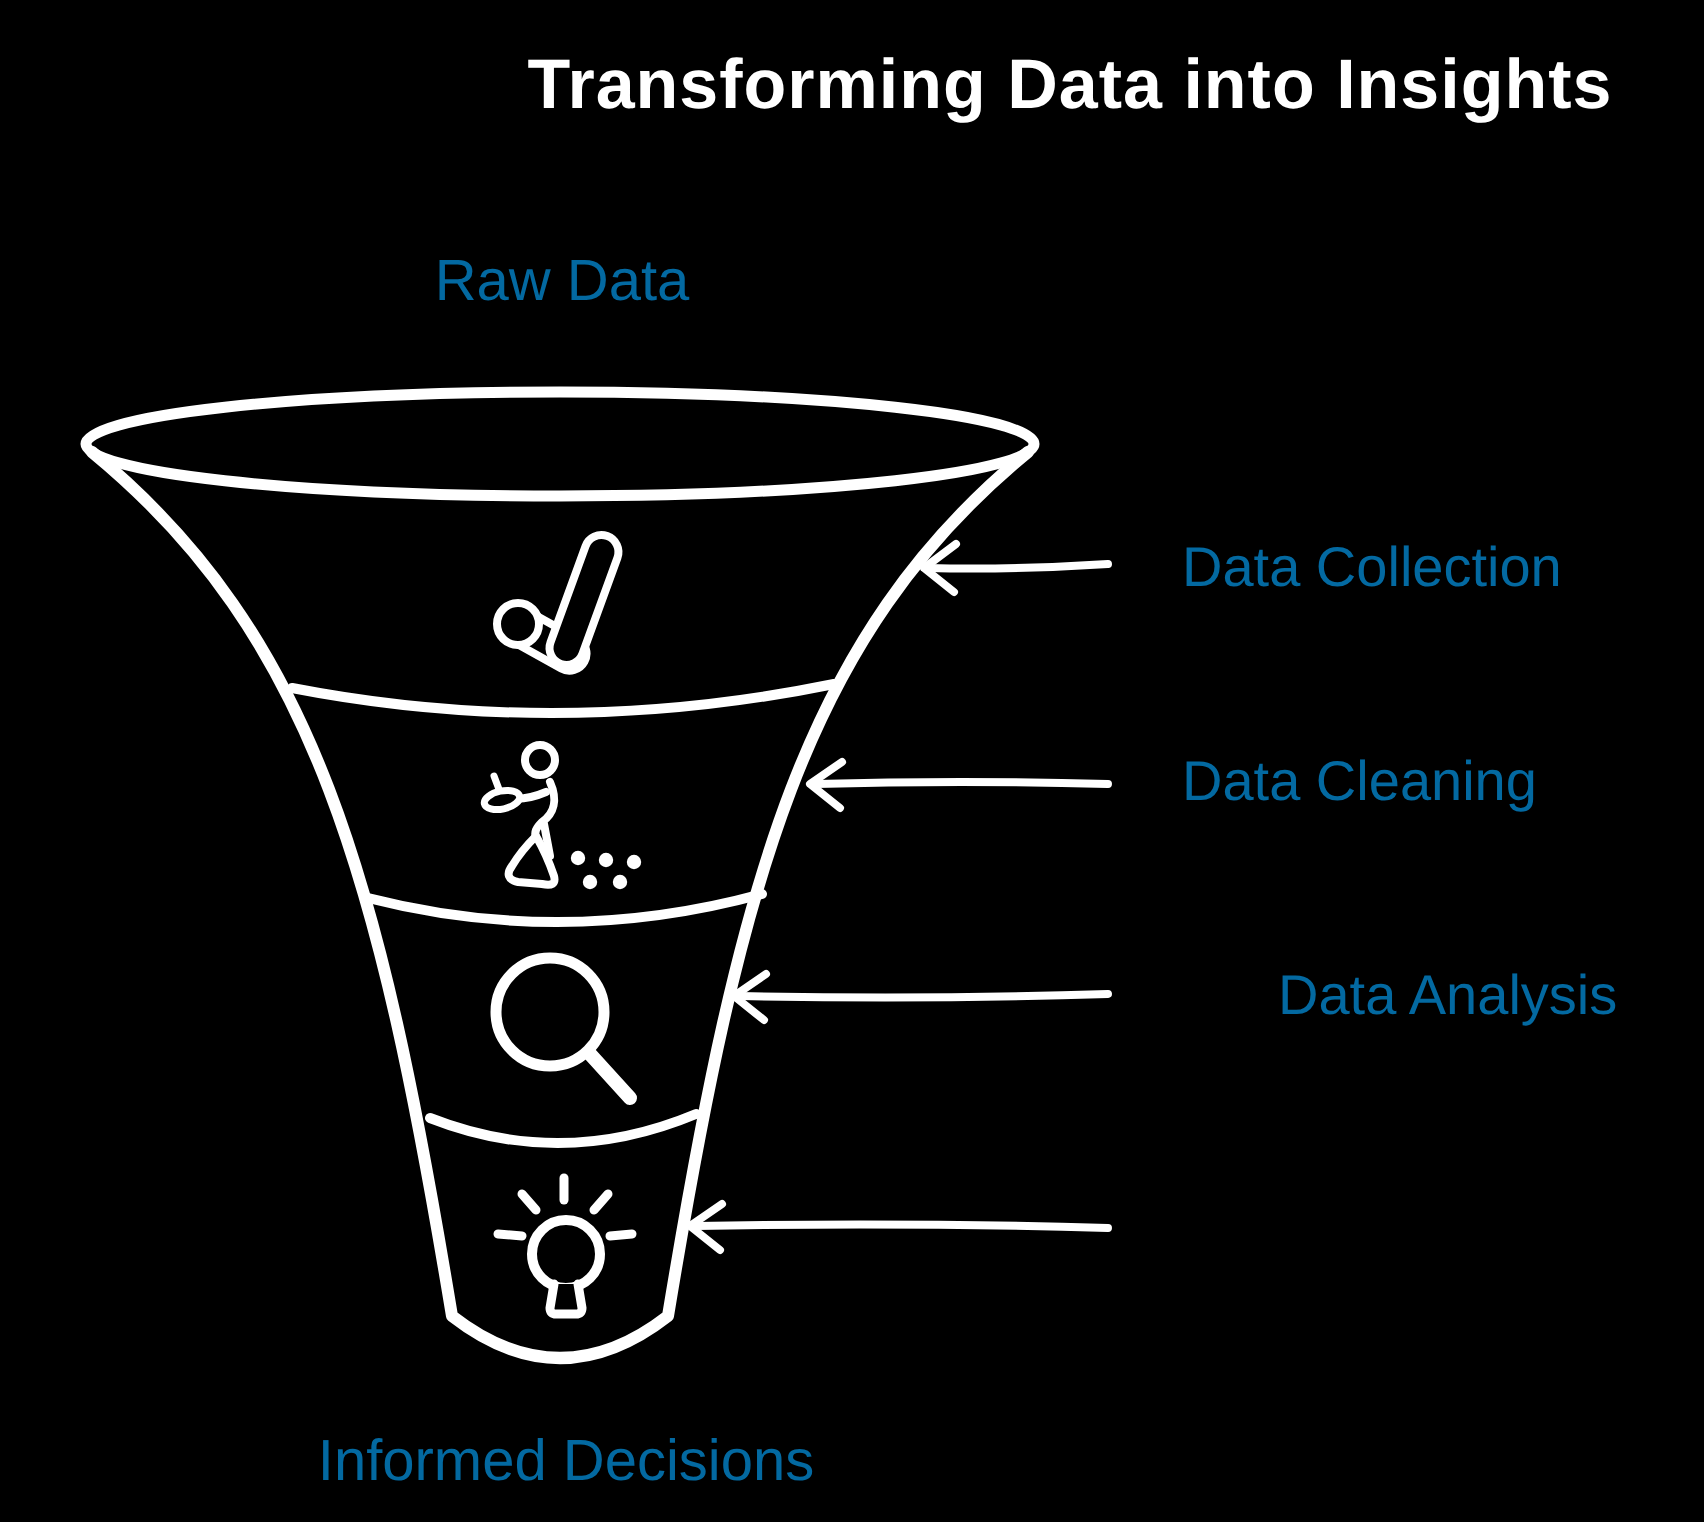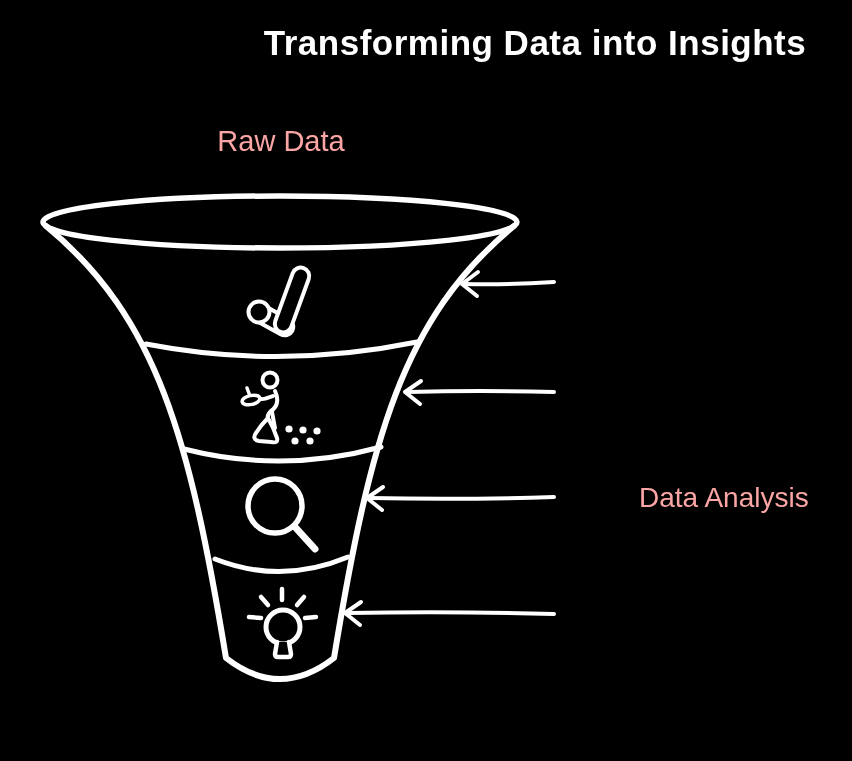--- a/index.html
+++ b/index.html
@@ -25,7 +25,7 @@
     position: absolute;
     white-space: nowrap;
     line-height: 1;
-    color: #fca5a5;
+    color: #0369a1;
   }
   .title {
     left: 535px;

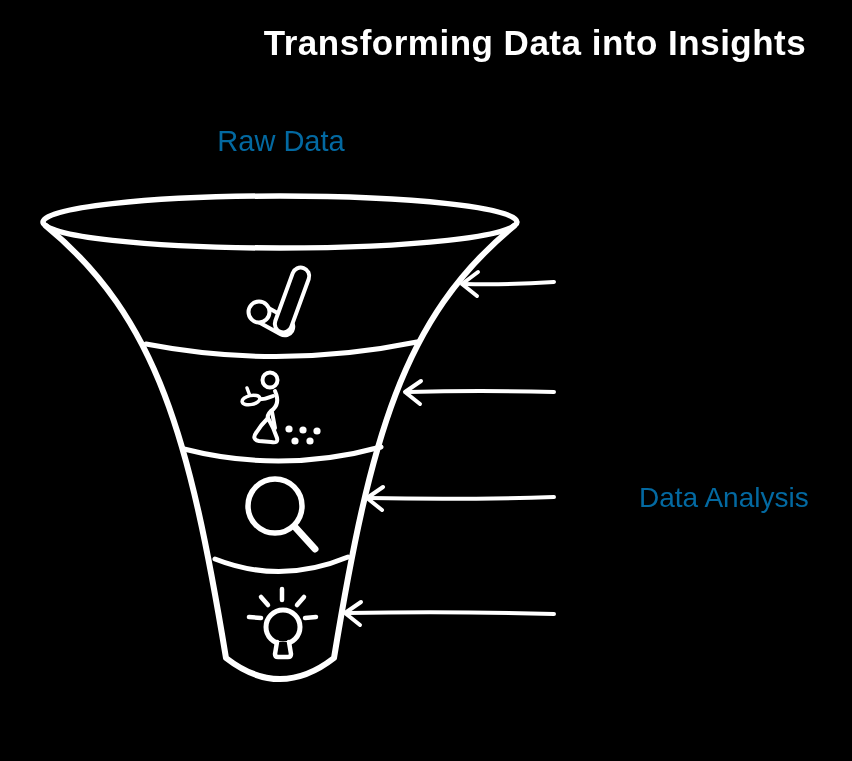--- a/index.html
+++ b/index.html
@@ -134,6 +134,7 @@
 
   <div class="txt raw-label">Raw Data</div>
 
+  <div class="txt stage-label s0">Data Collection</div>
   <div class="txt stage-label s2">Data Analysis</div>
 
 

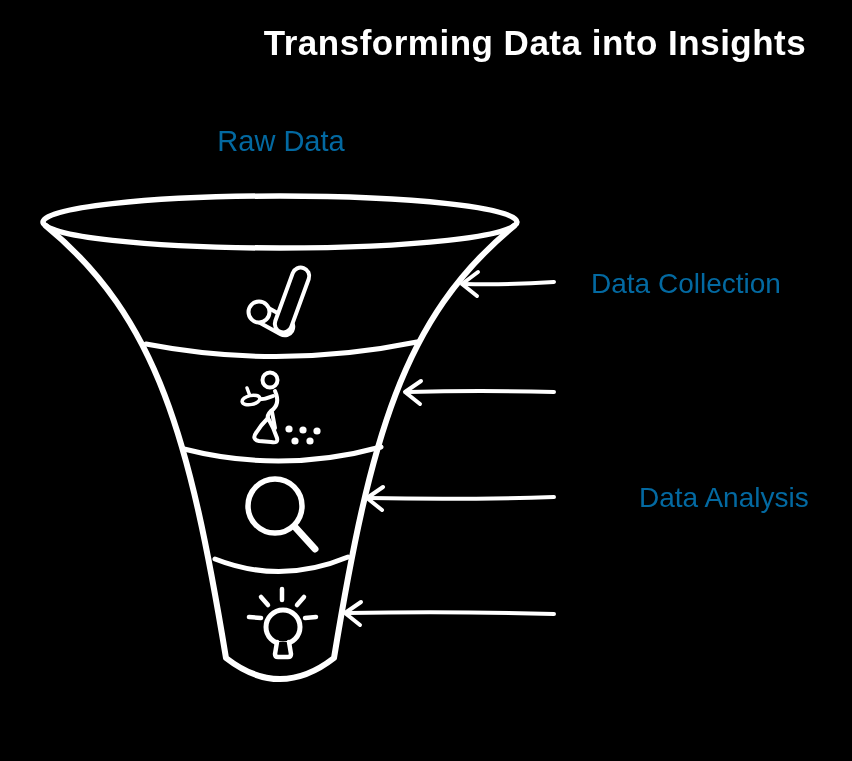--- a/index.html
+++ b/index.html
@@ -135,6 +135,7 @@
   <div class="txt raw-label">Raw Data</div>
 
   <div class="txt stage-label s0">Data Collection</div>
+  <div class="txt stage-label s1">Data Cleaning</div>
   <div class="txt stage-label s2">Data Analysis</div>
 
 

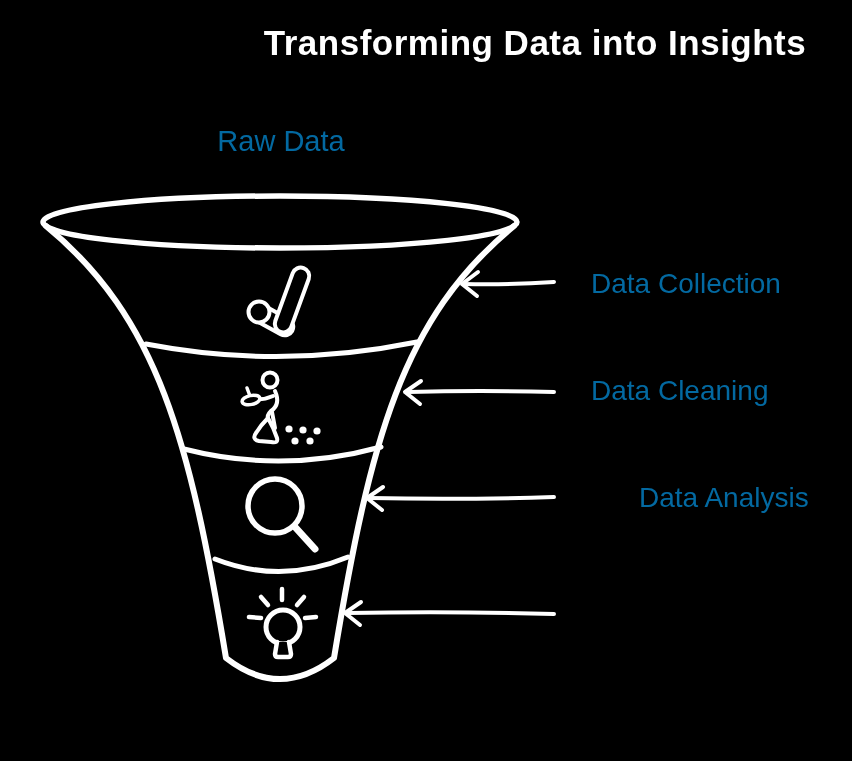--- a/index.html
+++ b/index.html
@@ -138,6 +138,7 @@
   <div class="txt stage-label s1">Data Cleaning</div>
   <div class="txt stage-label s2">Data Analysis</div>
 
+  <div class="txt informed-label">Informed Decisions</div>
 
 </div>
 

